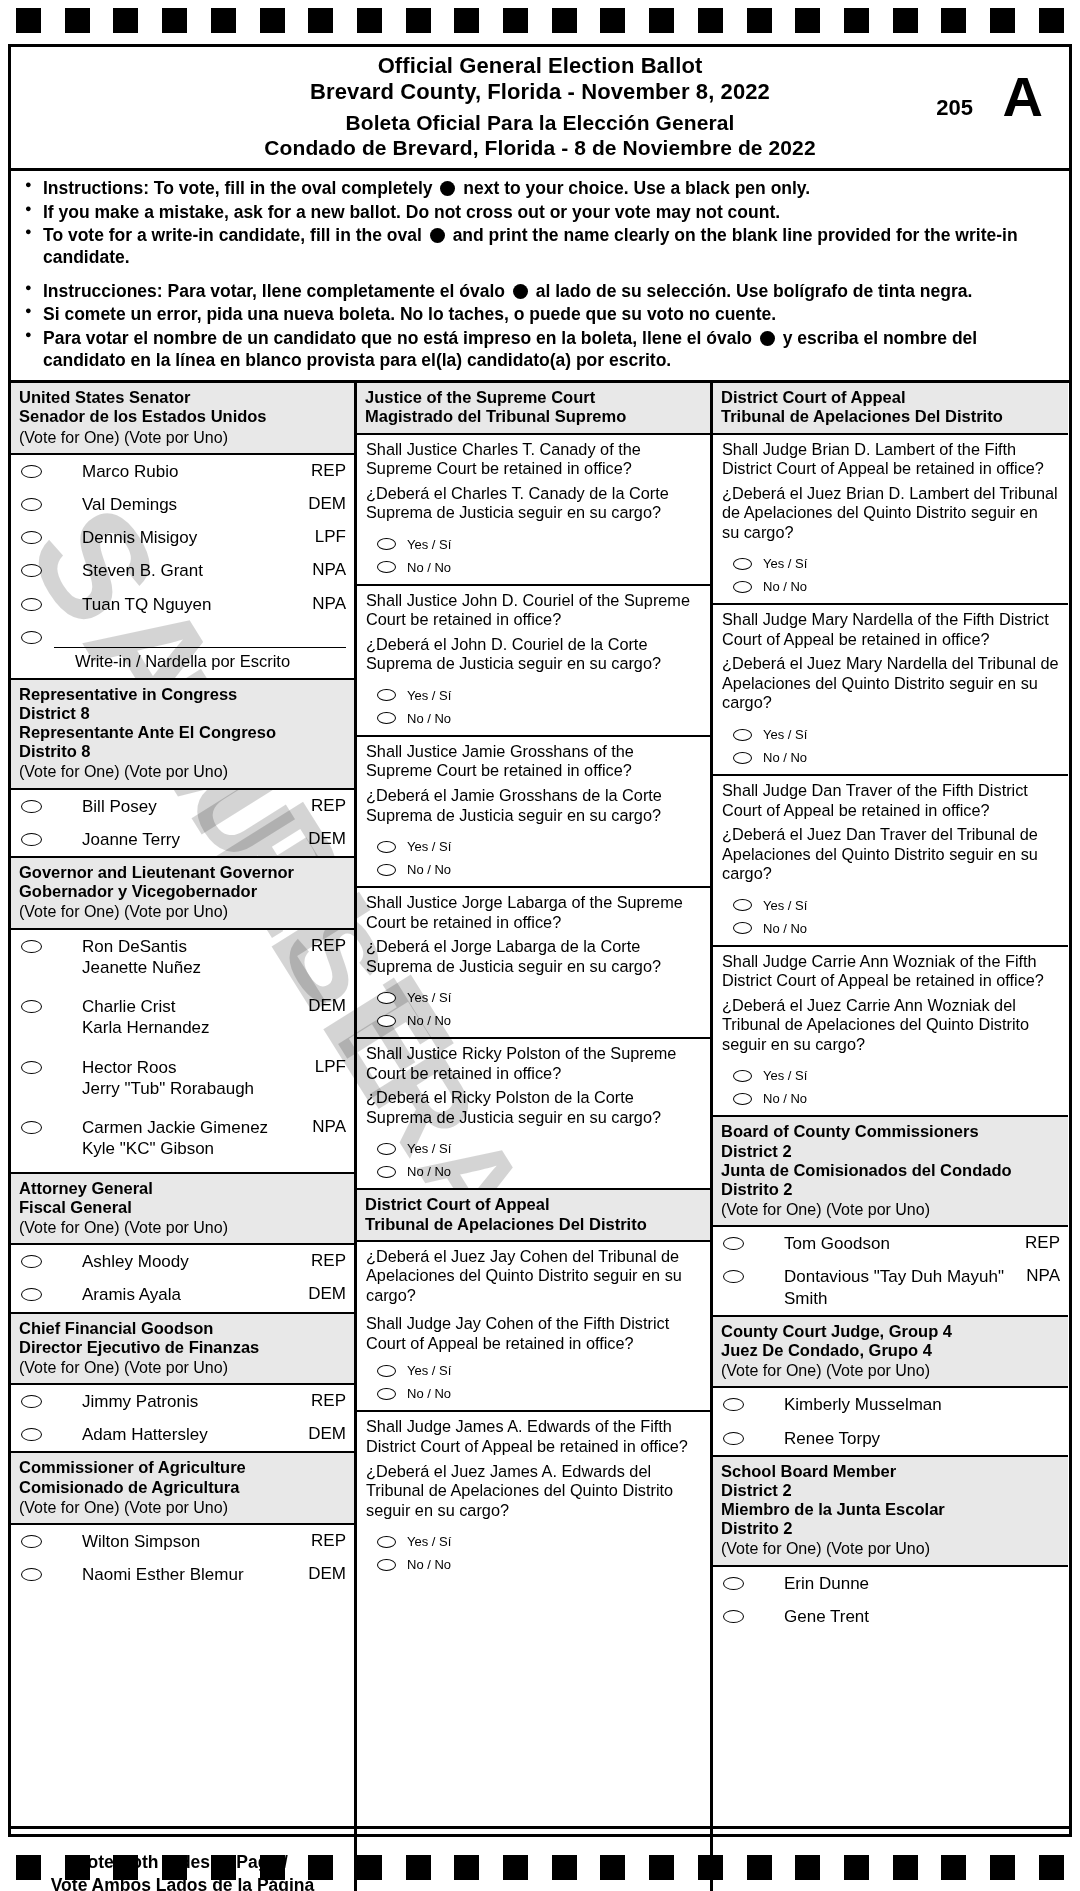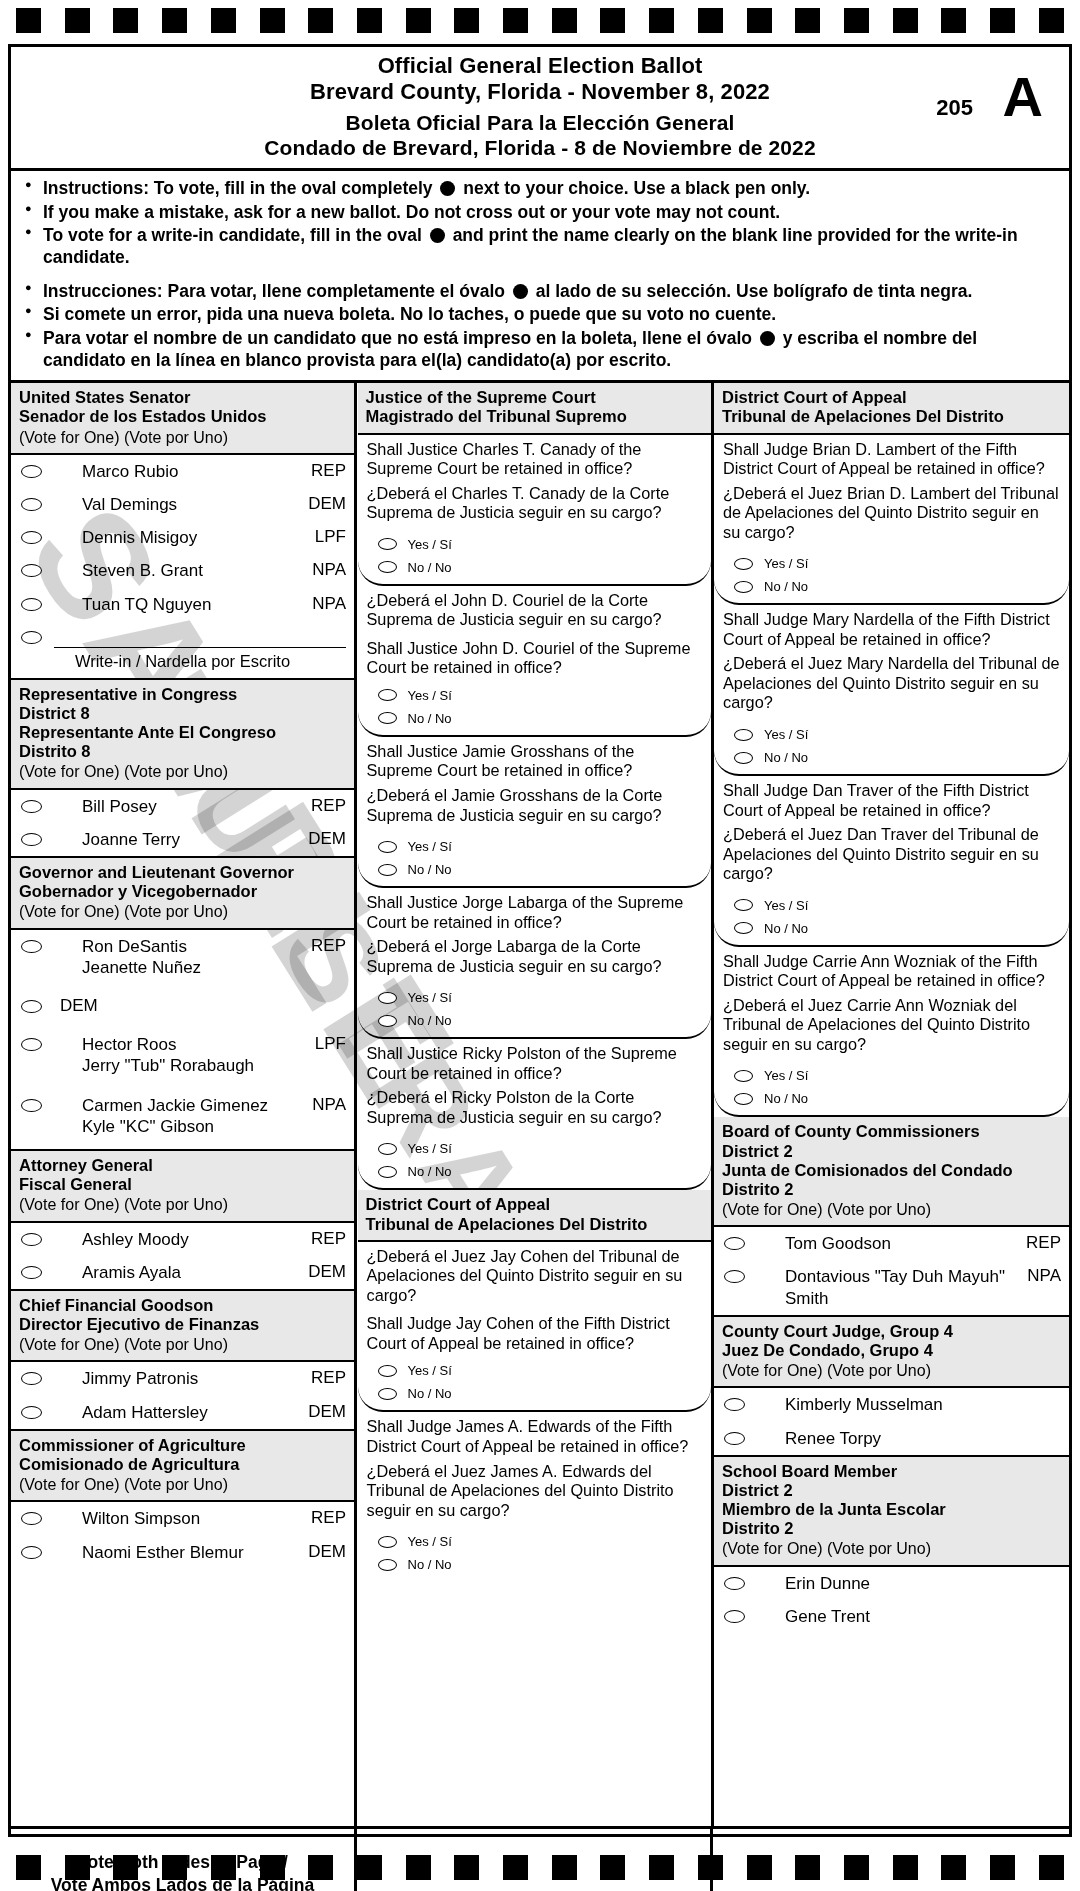--- a/index.html
+++ b/index.html
@@ -140,7 +140,6 @@
     display: flex;
     height: 1443px;
     z-index: 10;
-    justify-content: space-between;
   }
   .col {
     position: relative;

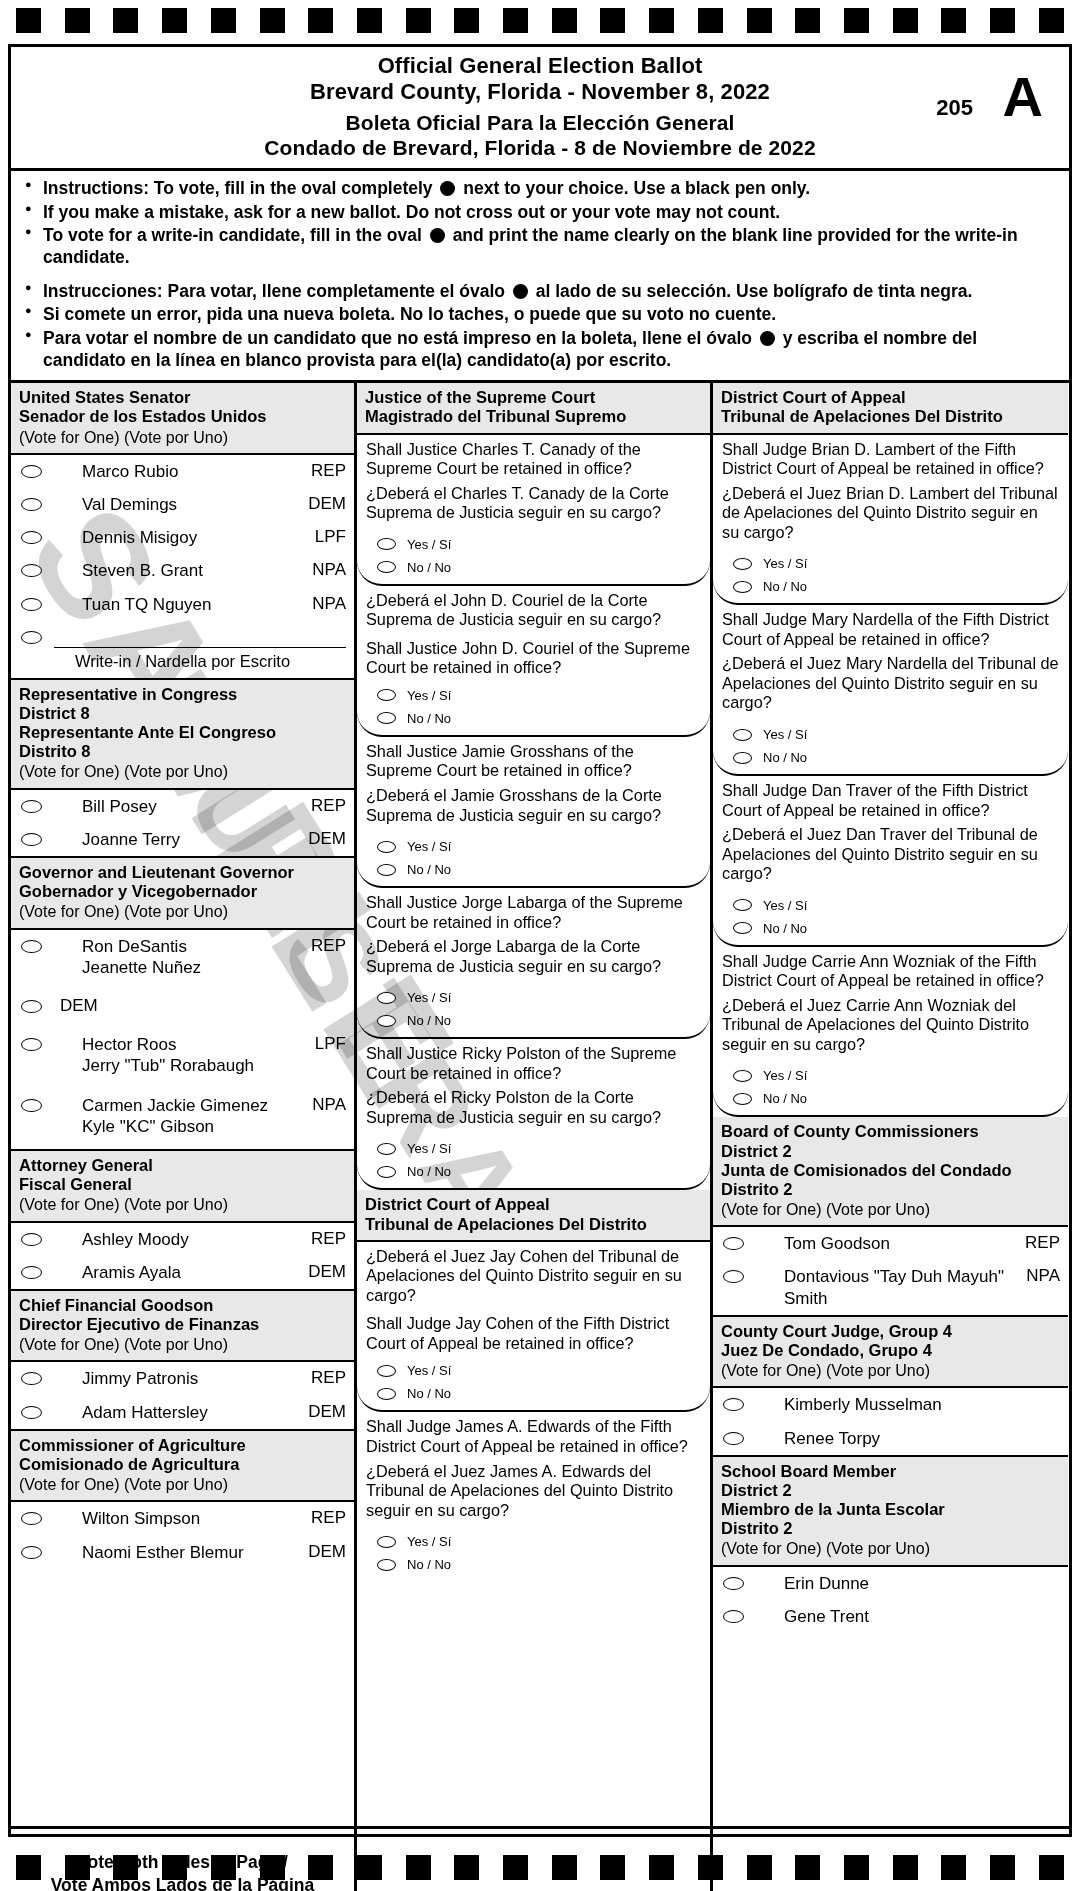--- a/index.html
+++ b/index.html
@@ -225,7 +225,7 @@
   }
 
   
-  .qblock { border-bottom: 2px solid #000; border-radius: 25px; }
+  .qblock { border-bottom: 2px solid #000; }
   .qblock:last-child { border-bottom: none; }
   .q-text {
     font-size: 16.3px;

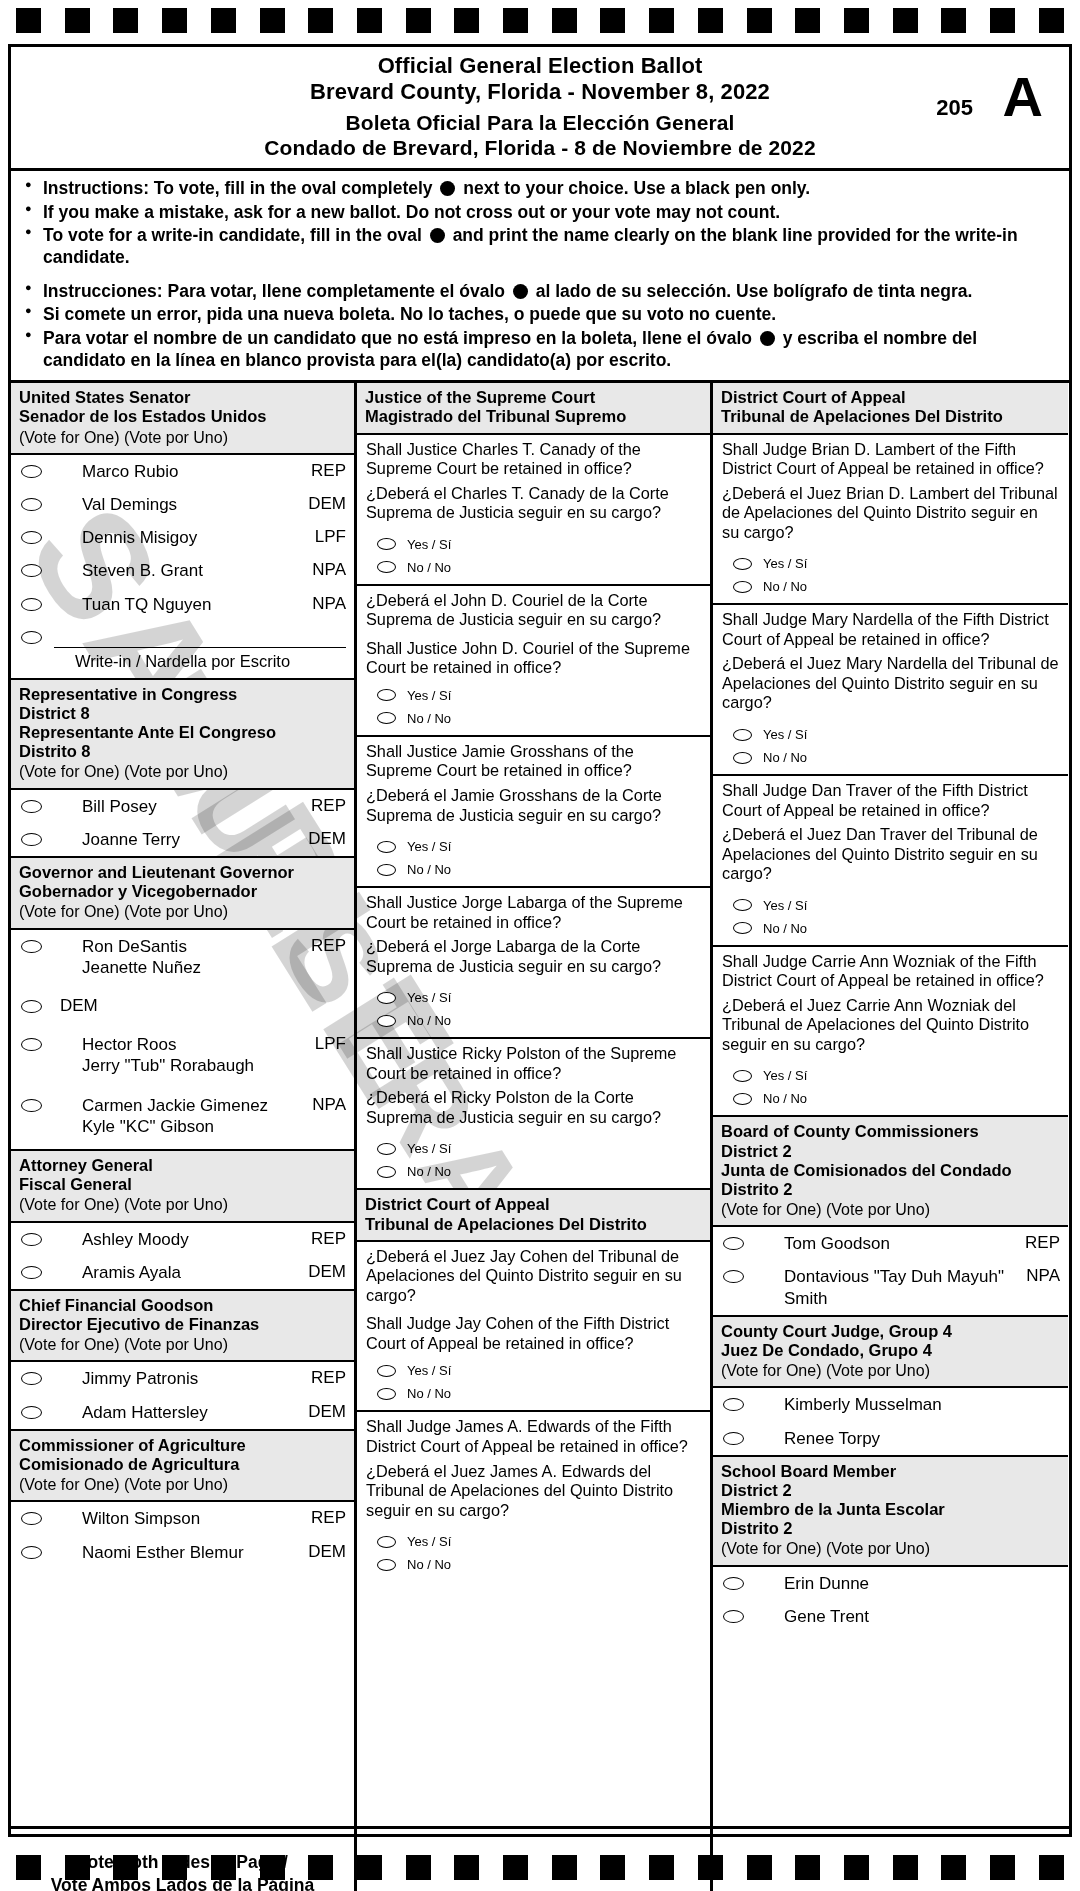--- a/index.html
+++ b/index.html
@@ -531,8 +531,8 @@
           </div>
         </div>
         <div class="qblock">
+          <div class="q-text">Shall Justice John D. Couriel of the Supreme Court be retained in office?</div>
           <div class="q-text es">¿Deberá el John D. Couriel de la Corte Suprema de Justicia seguir en su cargo?</div>
-          <div class="q-text">Shall Justice John D. Couriel of the Supreme Court be retained in office?</div>
           <div class="q-opts">
             <div class="opt">
               <div class="oval"></div>

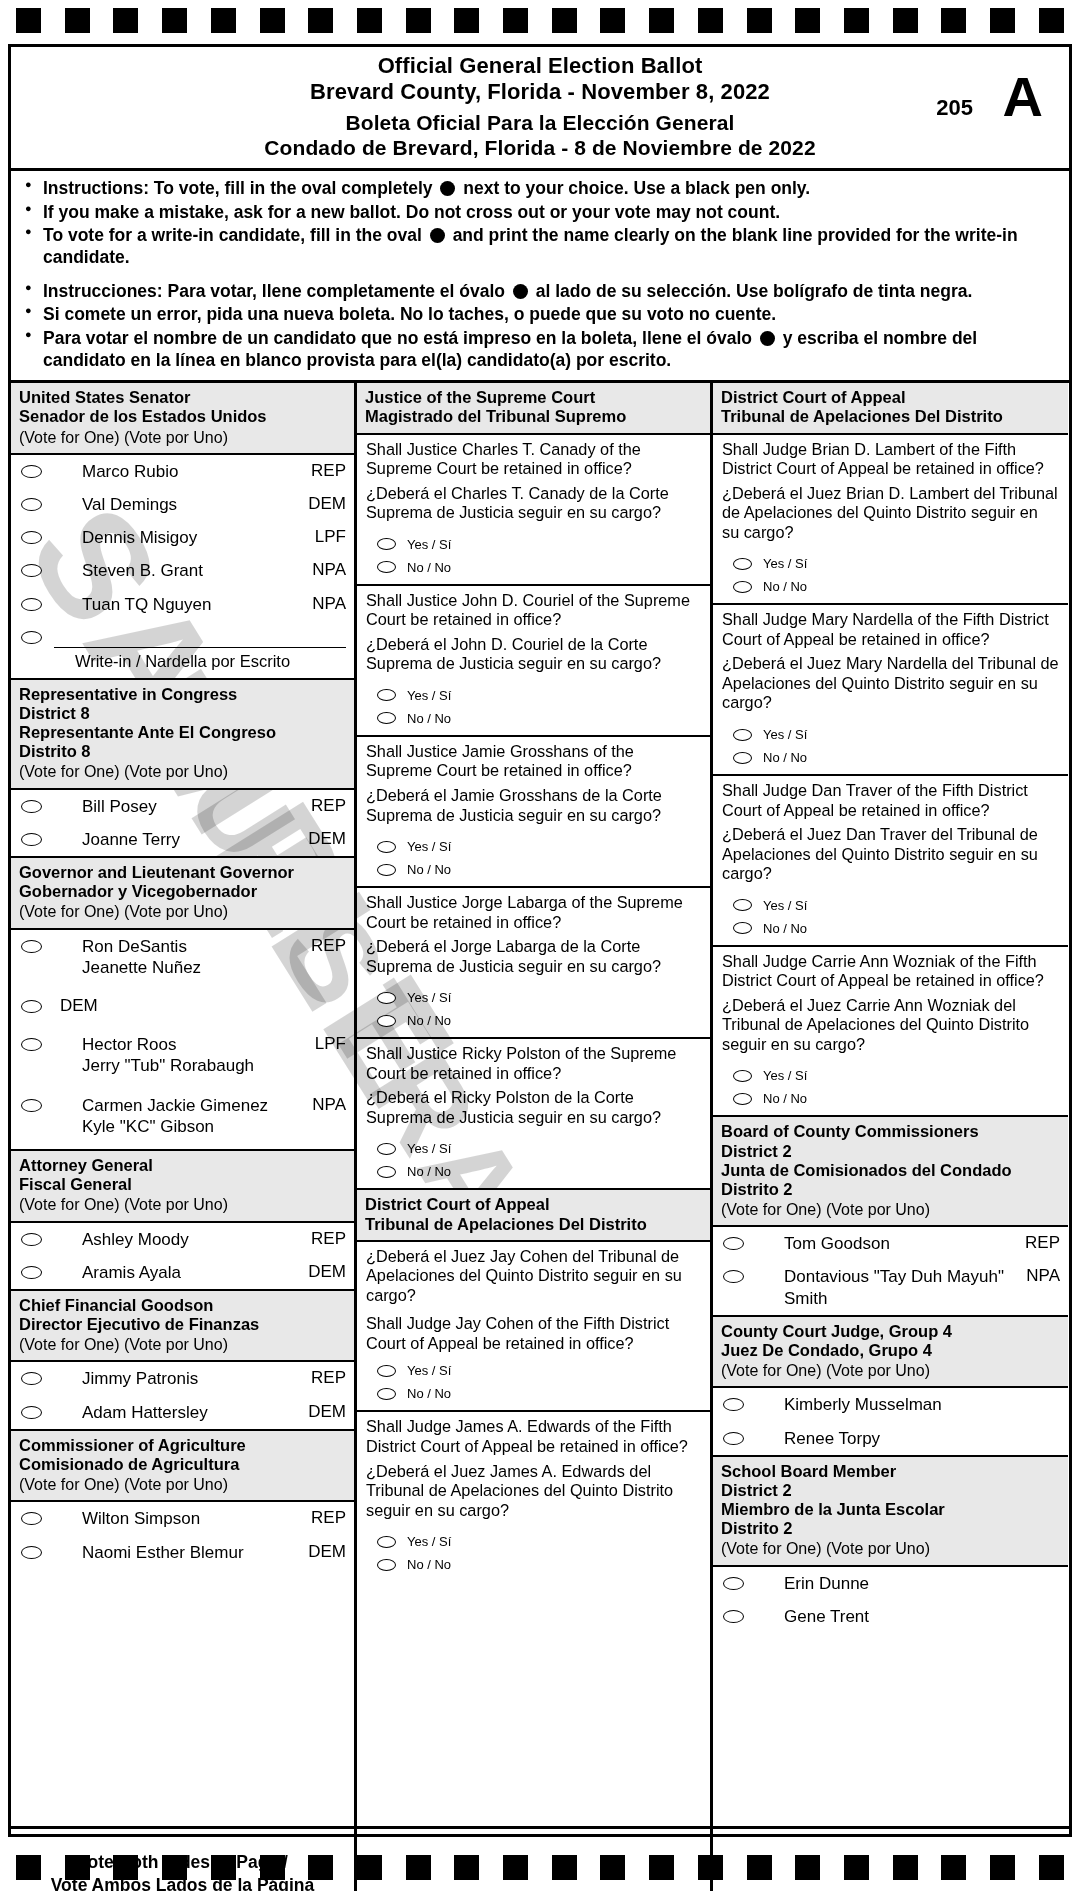--- a/index.html
+++ b/index.html
@@ -428,6 +428,10 @@
           </div>
           <div class="cand tall">
             <div class="oval"></div>
+            <div class="cand-body">
+              <div class="cand-name">Charlie Crist</div>
+              <div class="cand-run">Karla Hernandez</div>
+            </div>
             <div class="party">DEM</div>
           </div>
           <div class="cand tall">

